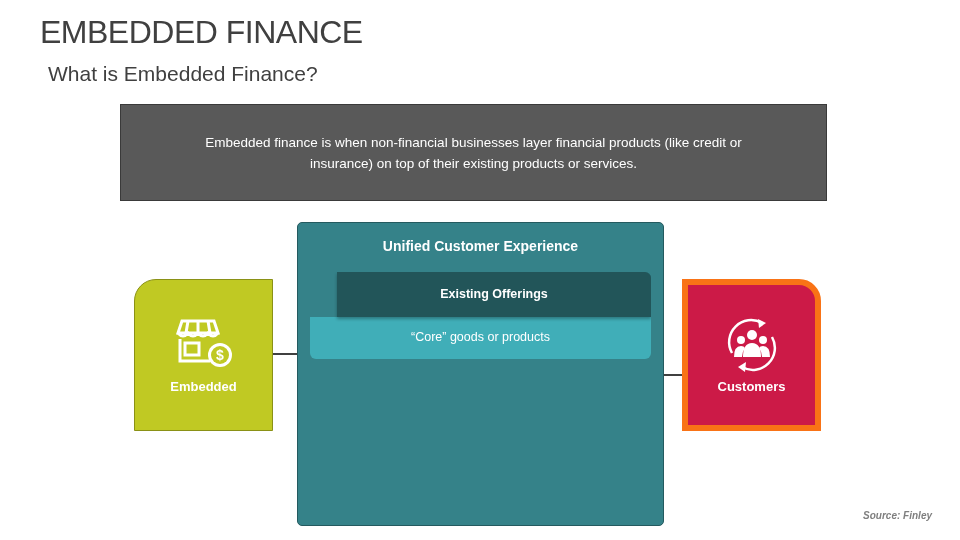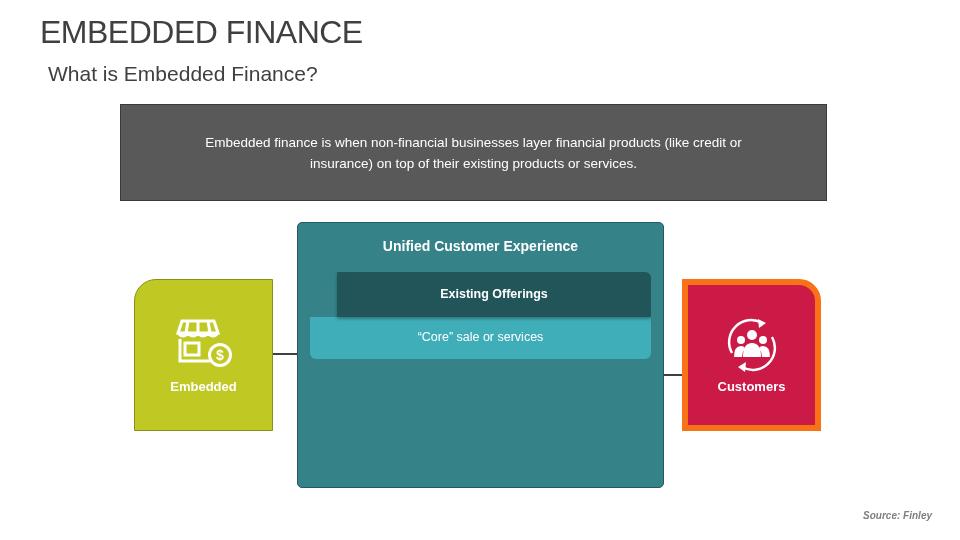--- a/index.html
+++ b/index.html
@@ -18,7 +18,7 @@
   .business { left:134px; top:279px; background:#c0c923; border:1px solid #8a9116; border-radius:22px 0 0 0; }
   .customers { left:682px; top:279px; background:#cc1a47; border:6px solid #f97316; border-radius:0 22px 0 0; }
   .side .icon { width:60px; height:56px; margin-bottom:6px; }
-  .center { position:absolute; left:297px; top:222px; width:367px; height:266px; background:#358289;
+  .center { position:absolute; left:297px; top:222px; width:367px; height:304px; background:#358289;
             border:1px solid #245a5f; border-radius:5px; box-sizing:border-box; }
   .center-title { position:absolute; left:0; right:0; top:15px; text-align:center; color:#fff; font-weight:bold; font-size:14px; }
   .card { position:absolute; left:12px; width:341px; border-radius:6px; overflow:hidden; }

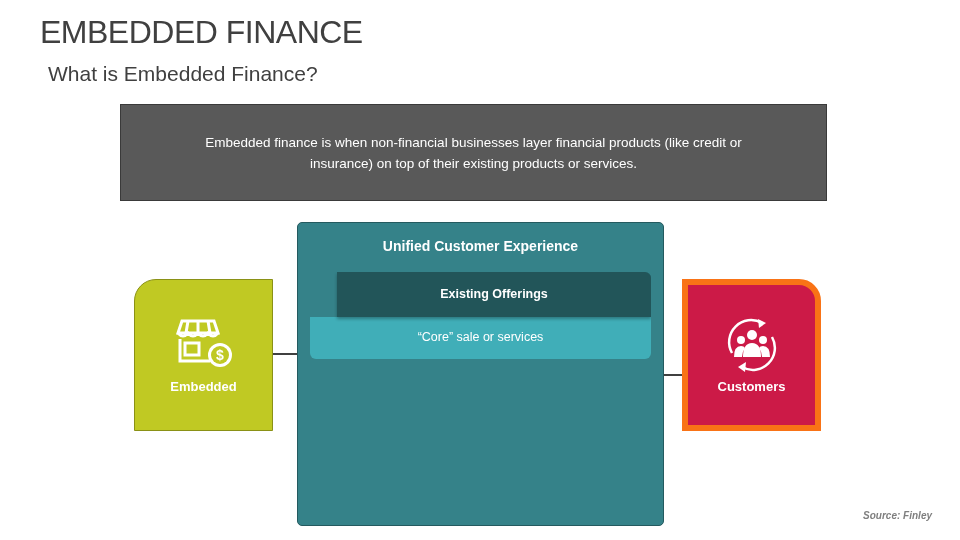--- a/index.html
+++ b/index.html
@@ -84,7 +84,7 @@
     <div class="head">
       <span>Existing Offerings</span>
     </div>
-    <div class="body">“Core” sale or services</div>
+    <div class="body">“Core” goods or products</div>
   </div>
 </div>
 

